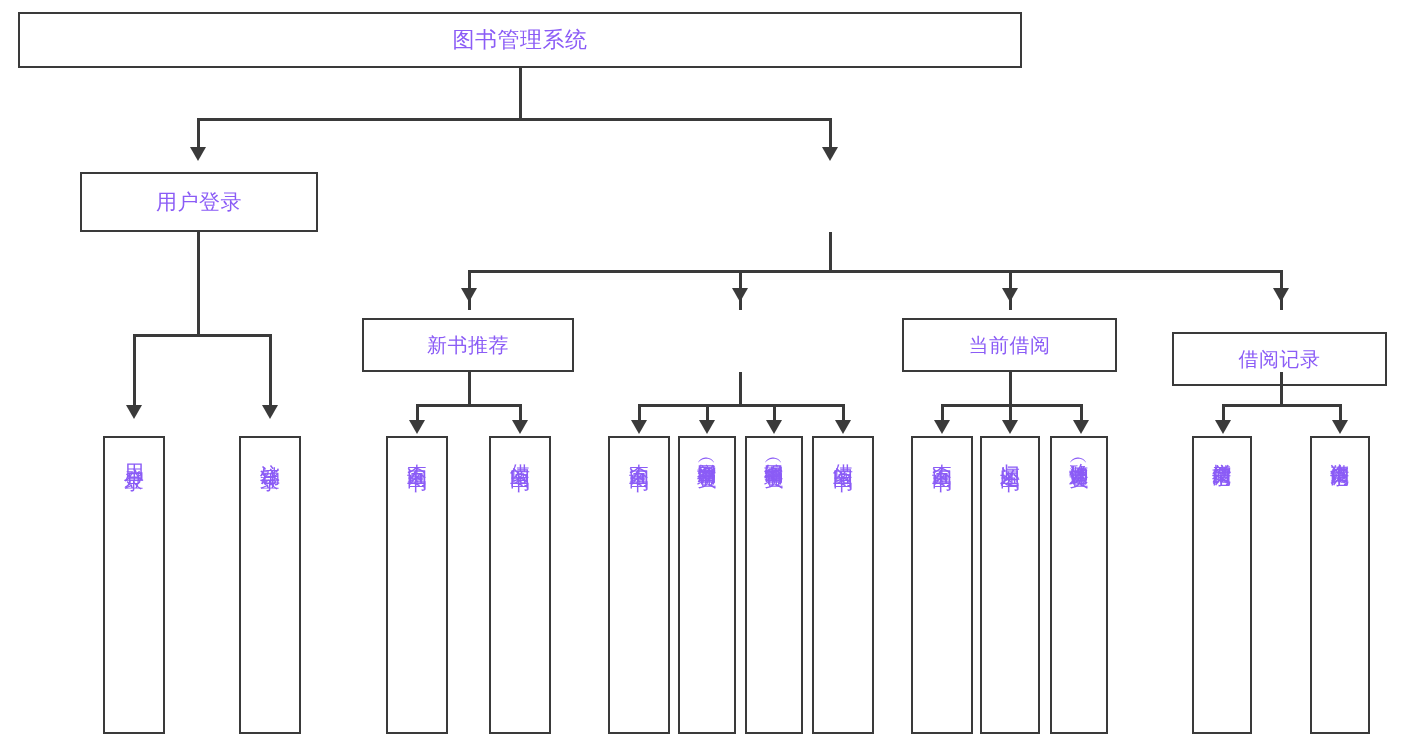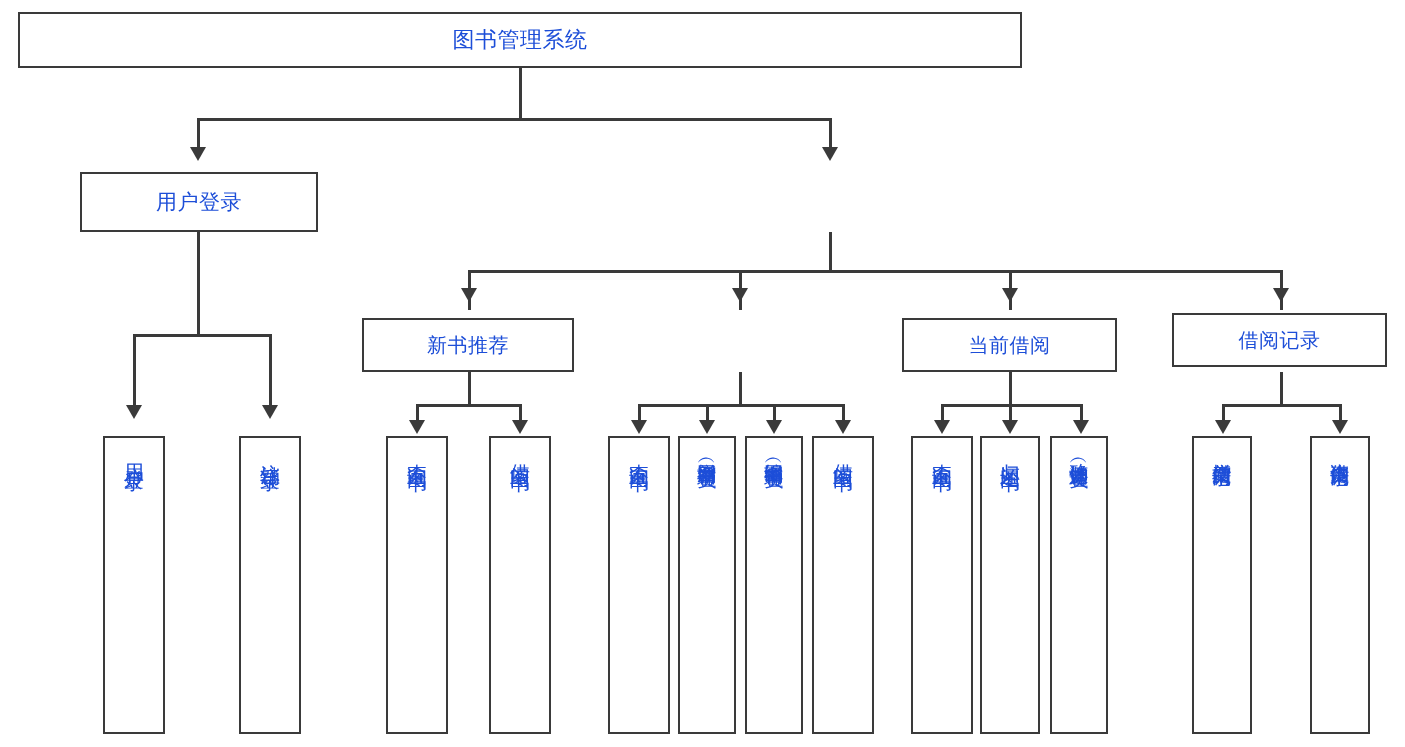--- a/index.html
+++ b/index.html
@@ -34,7 +34,7 @@
     line-height: 1.25;
     letter-spacing: 0.5px;
     white-space: nowrap;
-    color: #1d4ed8;
+    color: #8b5cf6;
   }
   
   .node.root .label { font-size: 22px; }

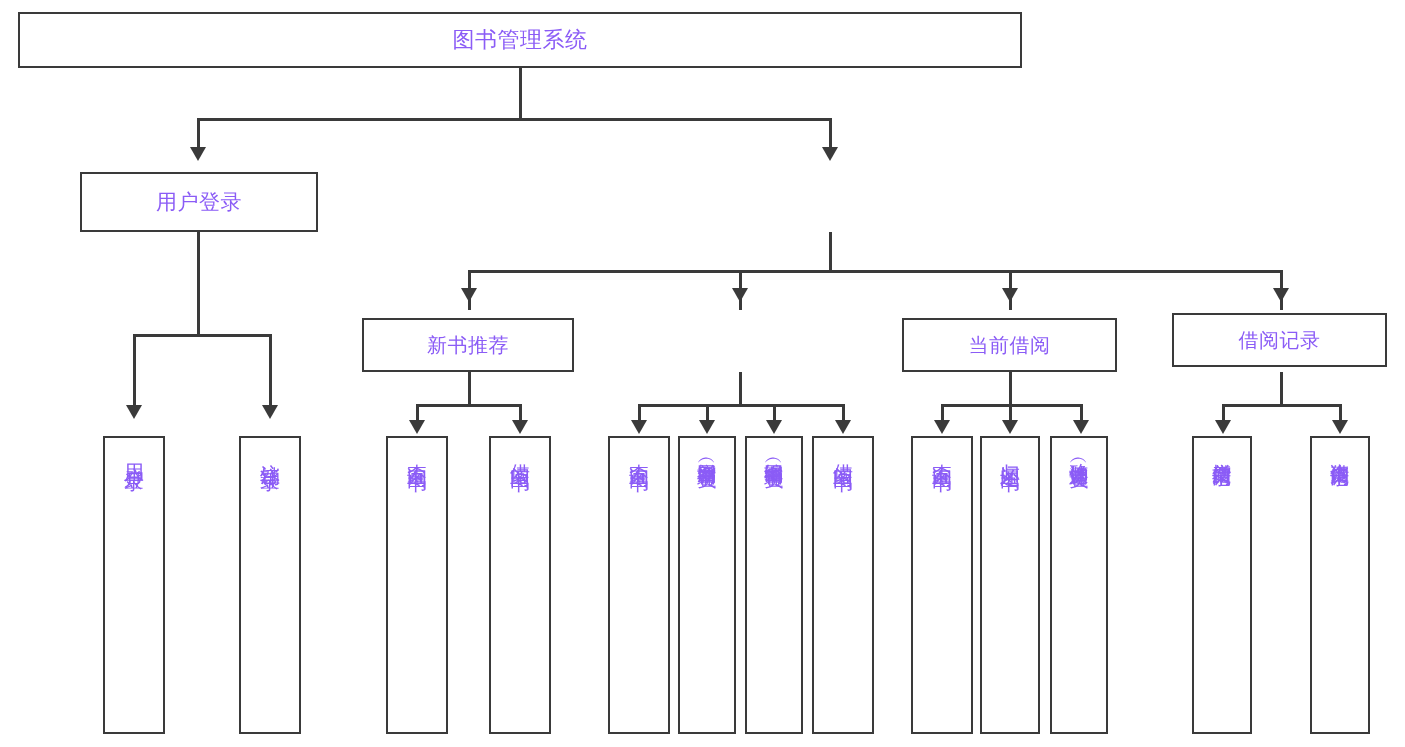--- a/index.html
+++ b/index.html
@@ -138,7 +138,7 @@
   <div class="node level2" style="left:902px; top:318px; width:215px; height:54px;">
     <span class="label">当前借阅</span>
   </div>
-  <div class="node level2" style="left:1172px; top:313px; width:215px; height:54px;">
+  <div class="node level2" style="left:1172px; top:332px; width:215px; height:54px;">
     <span class="label">借阅记录</span>
   </div>
 

